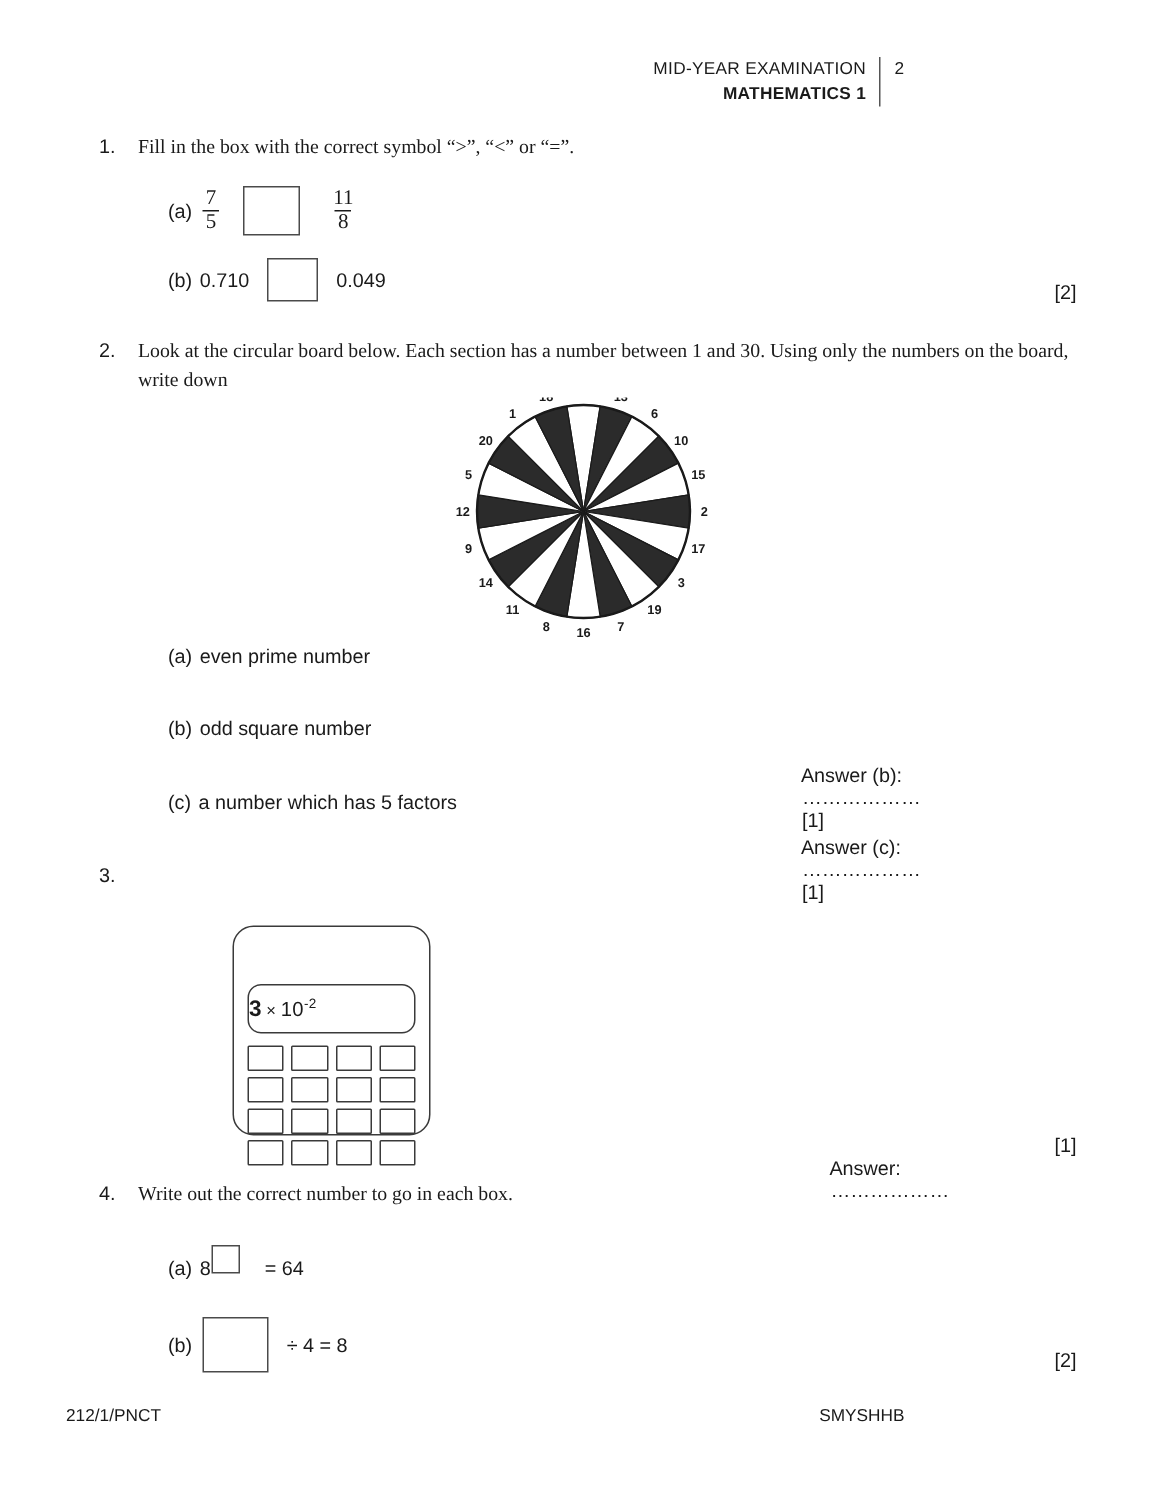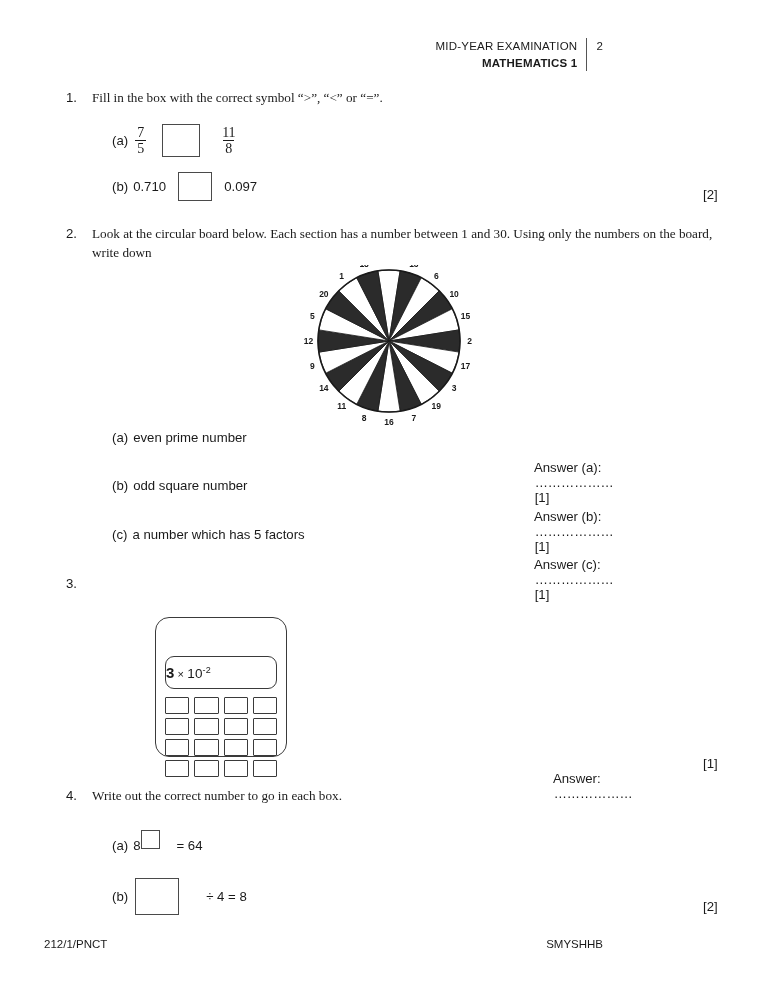--- a/index.html
+++ b/index.html
@@ -246,7 +246,7 @@
     <span class="part-label">(b)</span>
     <span>0.710</span>
     <span class="ansbox"></span>
-    <span>0.097</span>
+    <span>0.049</span>
   </div>
 
   <div class="marks" id="q1-marks">[2]</div>

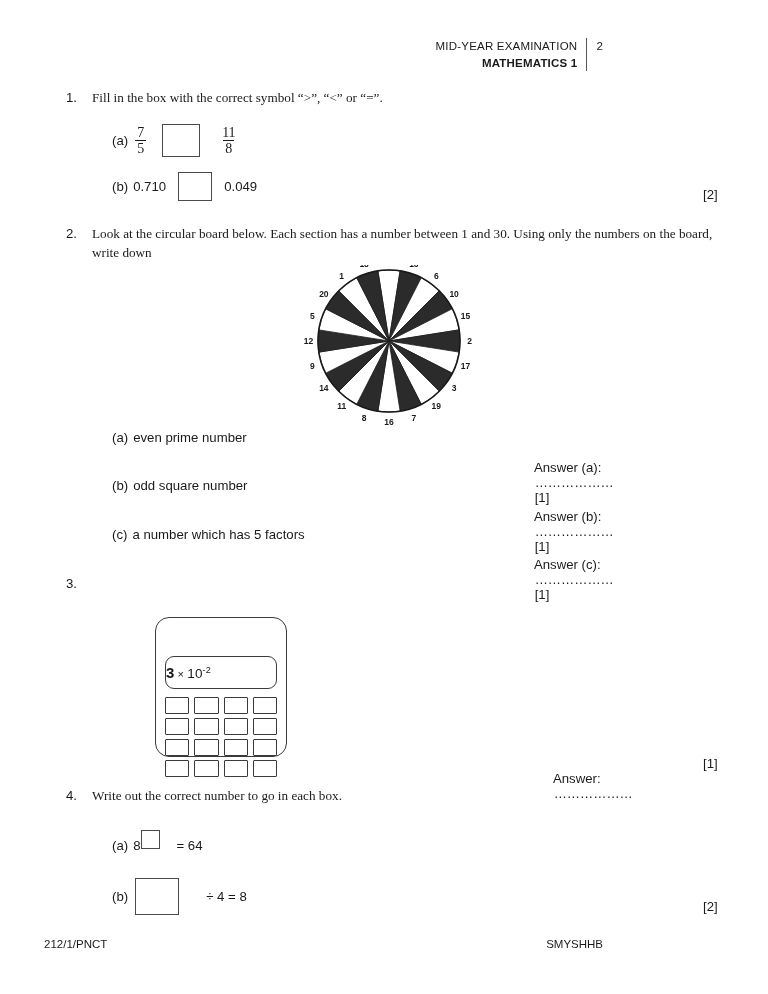--- a/index.html
+++ b/index.html
@@ -306,11 +306,6 @@
     <span class="part-label">(a)</span>
     <span>even prime number</span>
   </div>
-  <div class="answer-line" id="ans-a">
-    <span>Answer (a):</span>
-    <span>………………</span>
-    <span>[1]</span>
-  </div>
 
   <div class="part q2part" id="q2b">
     <span class="part-label">(b)</span>

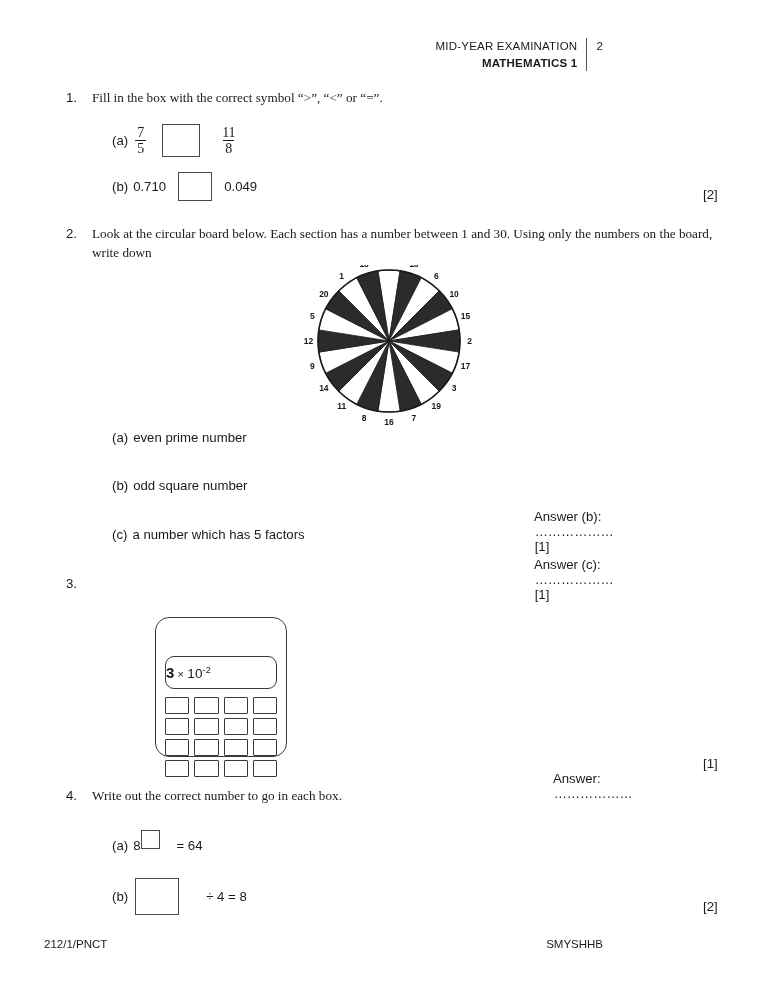--- a/index.html
+++ b/index.html
@@ -199,7 +199,7 @@
   #q4a .eq { margin-left: 16px; }
   #q4b { top: 878px; left: 112px; }
   #q4b .ansbox { width: 44px; height: 37px; margin: 0 6px 0 2px; }
-  #q4b .eq { margin-left: 21px; }
+  #q4b .eq { margin-left: 6px; }
 
   
   .footer {

